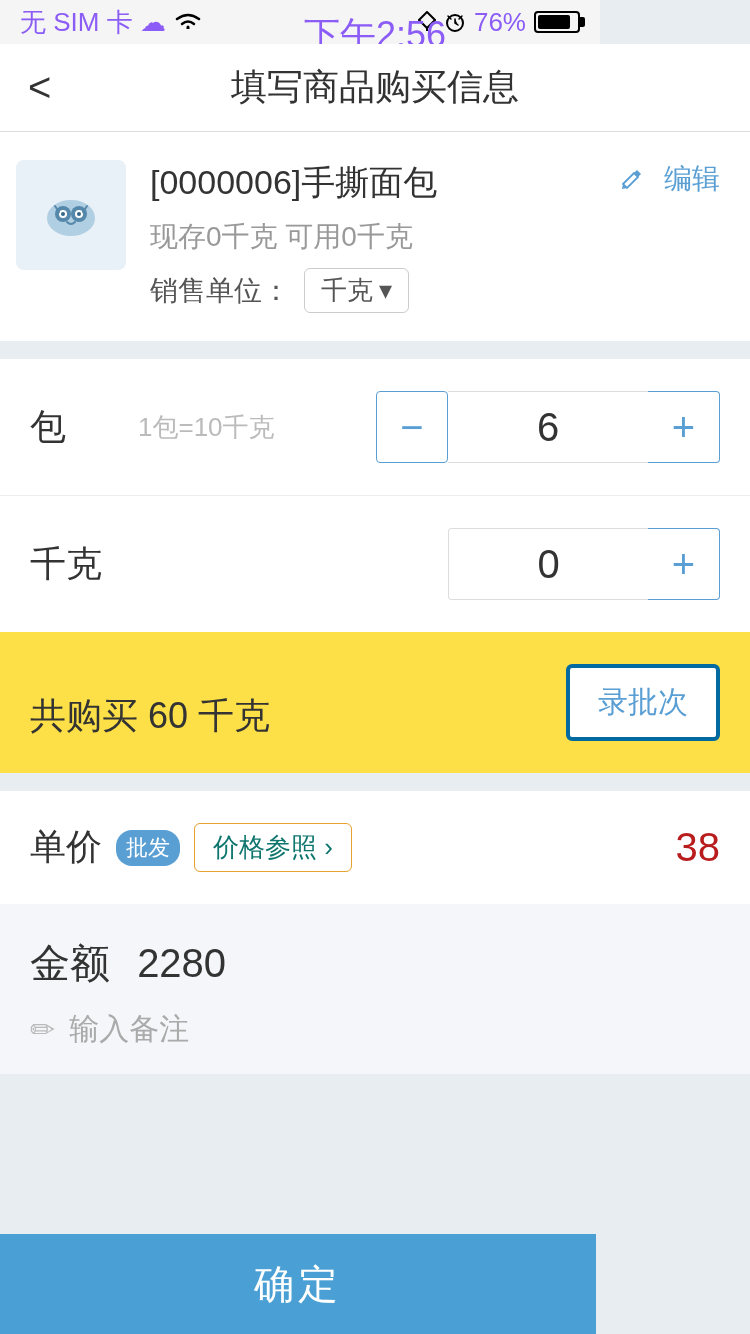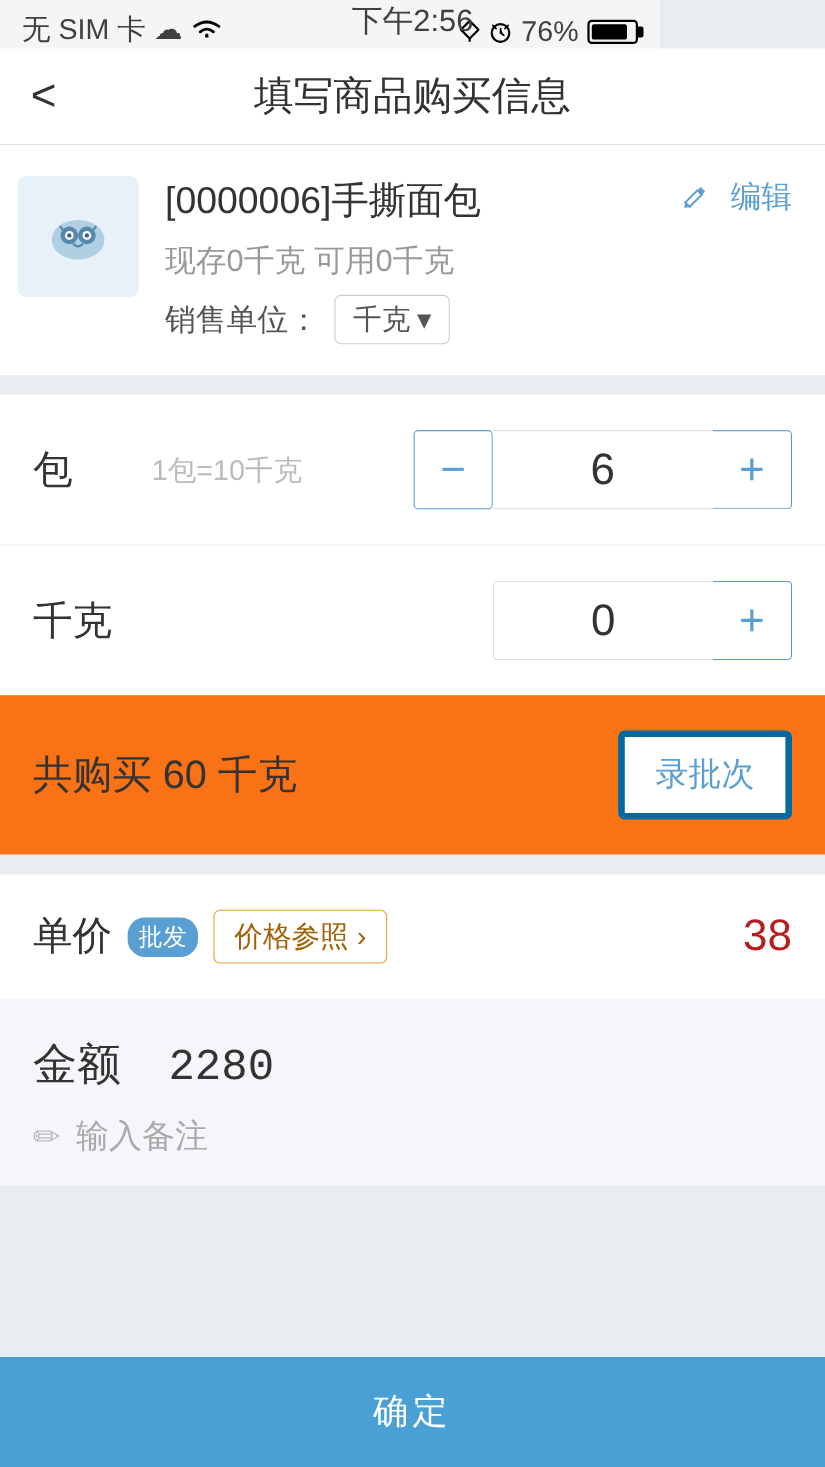--- a/index.html
+++ b/index.html
@@ -19,11 +19,11 @@
       height: 44px;
       background: #f5f5f5;
       display: flex;
-      align-items: flex-end;
+      align-items: center;
       justify-content: space-between;
       padding: 0 20px;
       font-size: 28px;
-      color: #404040;
+      color: #8b5cf6;
     }
     .status-left {
       display: flex;

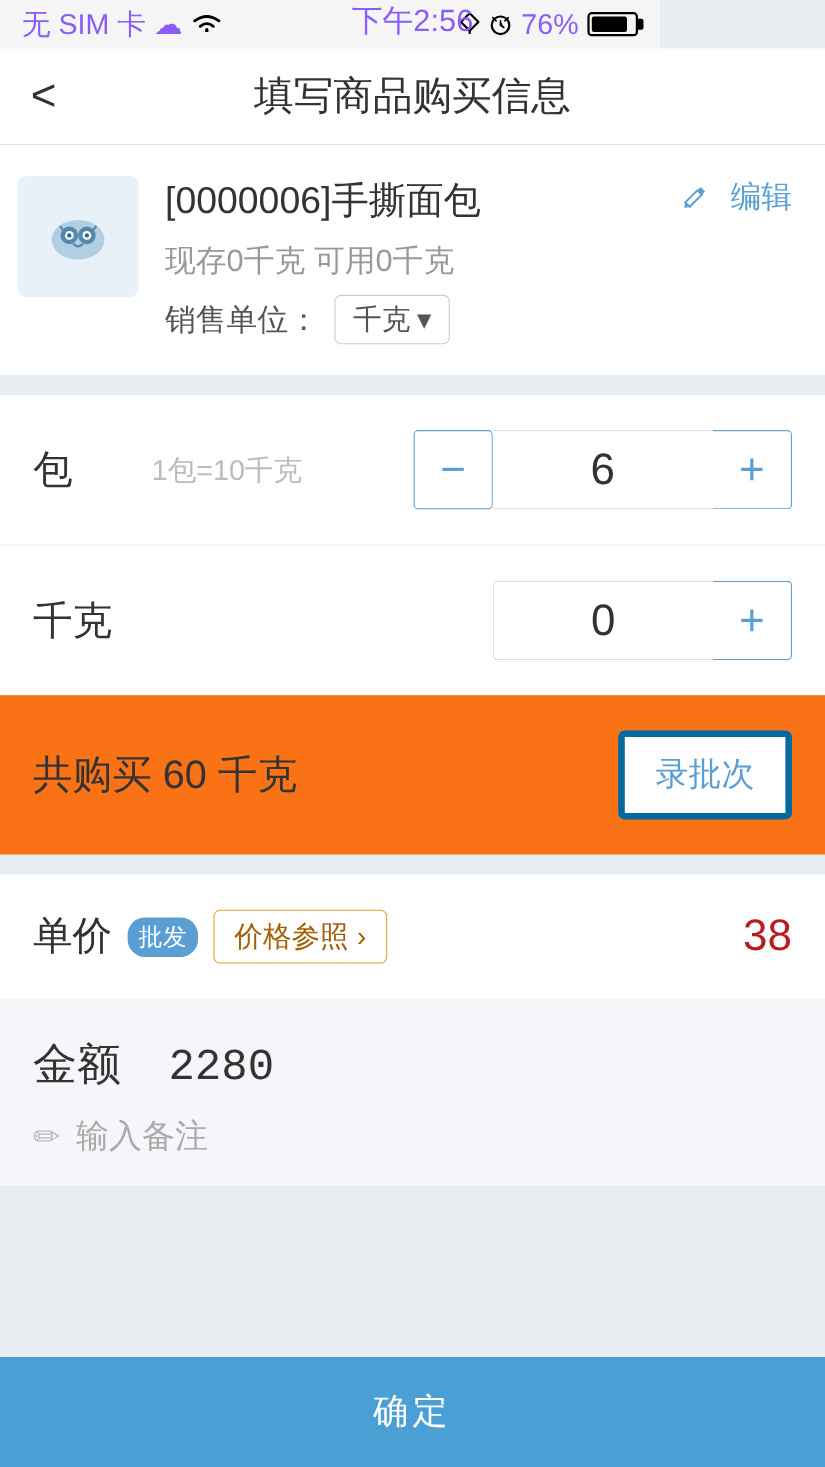--- a/index.html
+++ b/index.html
@@ -32,12 +32,12 @@
       font-size: 26px;
     }
     .status-center {
-      font-size: 28px;
+      font-size: 36px;
       font-weight: 500;
       position: absolute;
       left: 50%;
       transform: translateX(-50%);
-      top: 0;
+      top: 11px;
     }
     .status-right {
       display: flex;

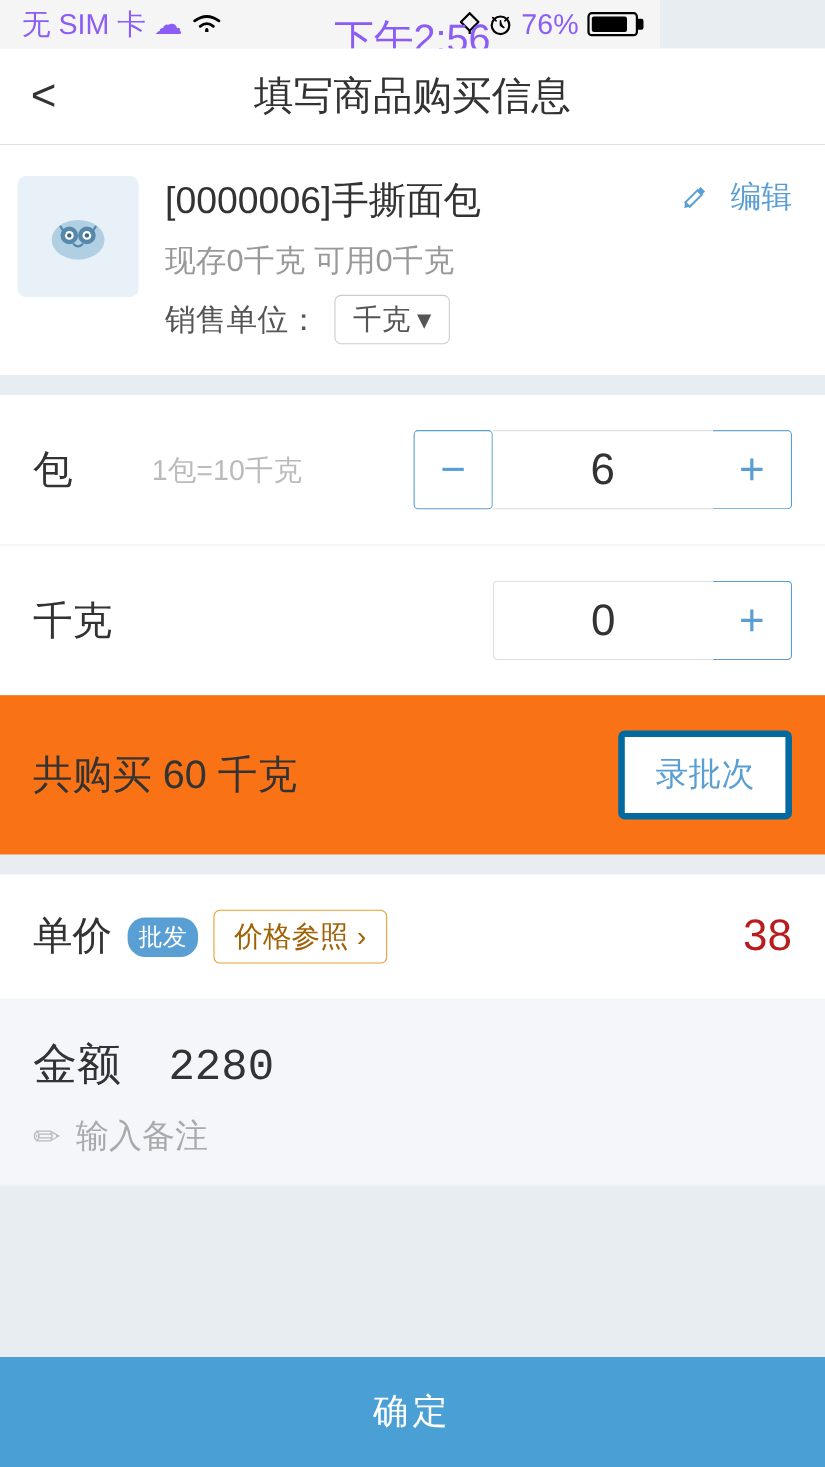--- a/index.html
+++ b/index.html
@@ -227,10 +227,10 @@
     
     .total-row {
       display: flex;
-      align-items: center;
+      align-items: flex-end;
       justify-content: space-between;
       padding: 32px 30px;
-      background: #f97316;
+      background: #fde047;
     }
     .total-text {
       font-size: 36px;

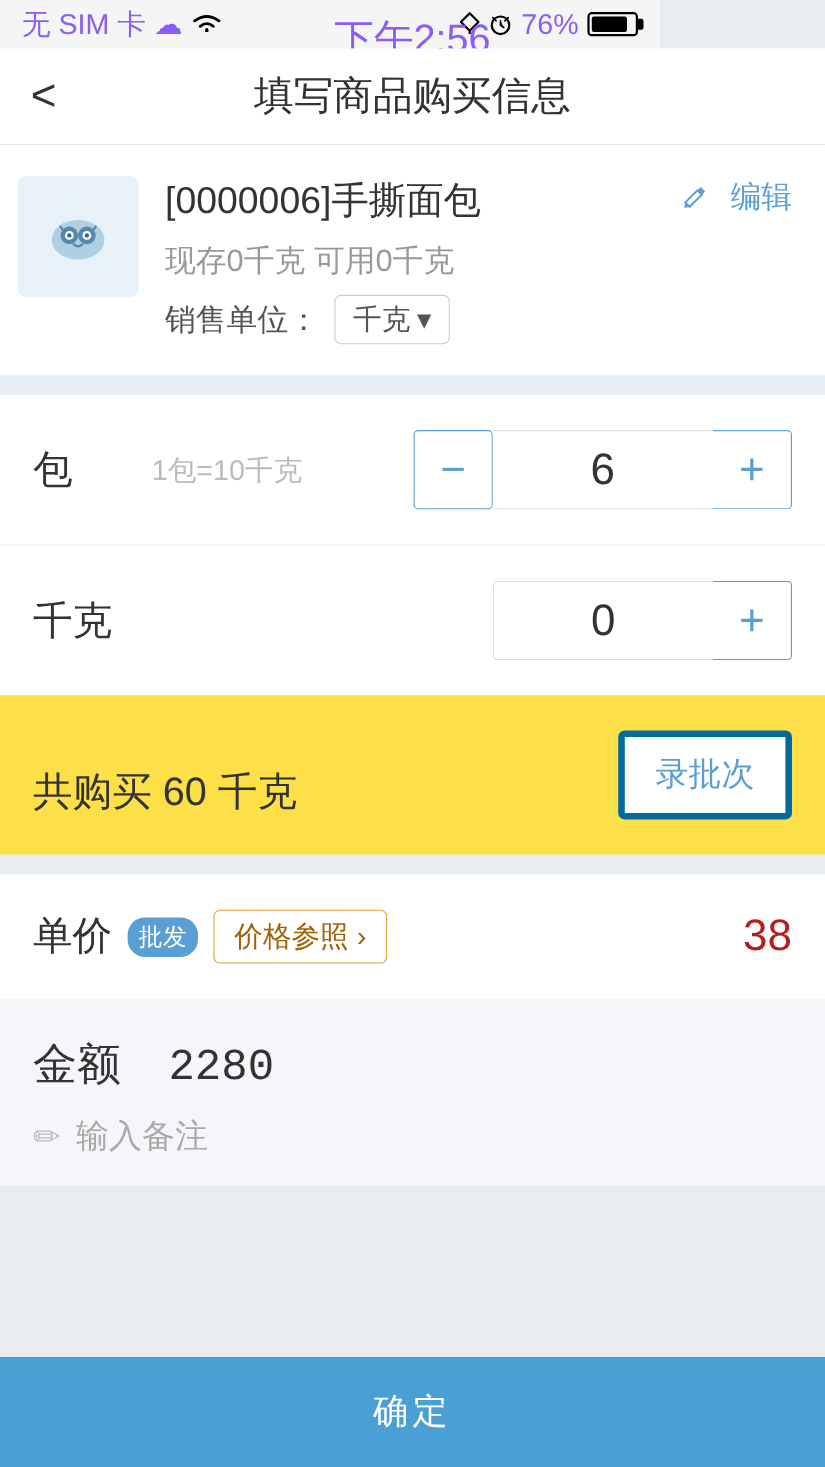--- a/index.html
+++ b/index.html
@@ -237,7 +237,7 @@
       color: #333;
     }
     .batch-btn {
-      border: 6px solid #0369a1;
+      border: 4px solid #0369a1;
       color: #5a9fd4;
       font-size: 30px;
       padding: 14px 28px;

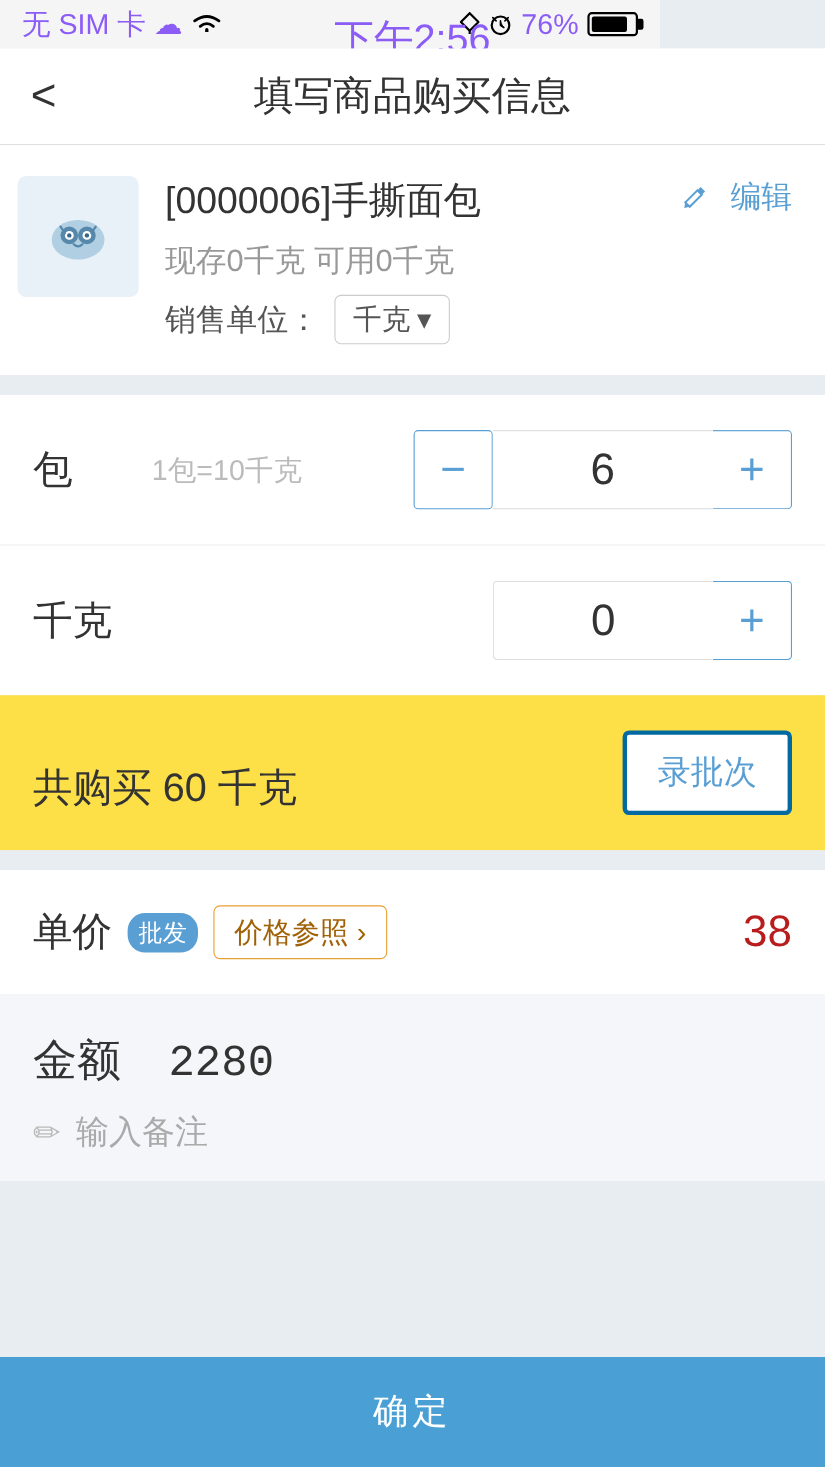--- a/index.html
+++ b/index.html
@@ -270,7 +270,7 @@
     }
     .price-ref-btn {
       border: 1px solid #e8a030;
-      color: #a16207;
+      color: #0f766e;
       font-size: 26px;
       padding: 6px 18px;
       border-radius: 6px;

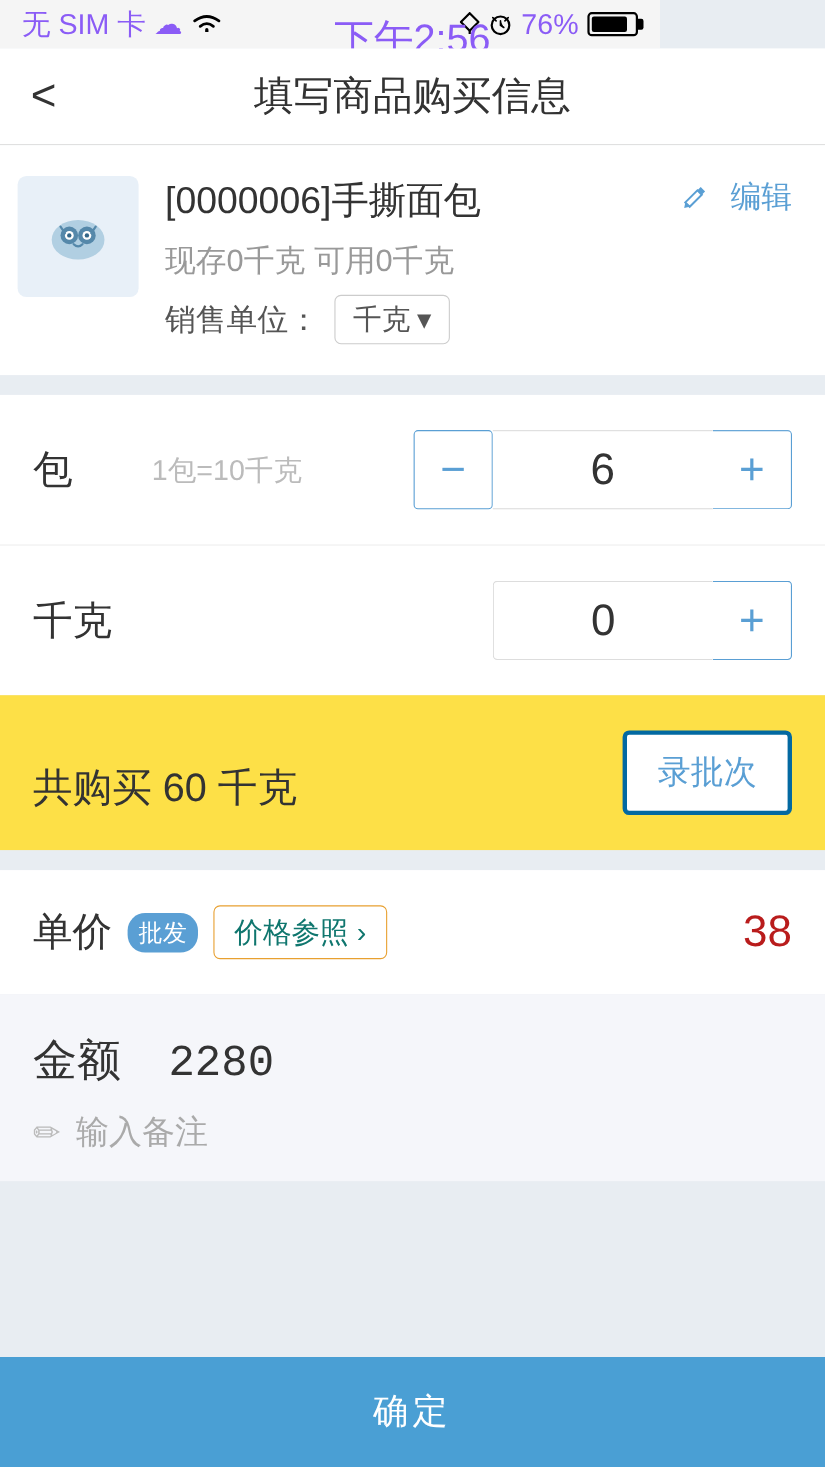--- a/index.html
+++ b/index.html
@@ -452,7 +452,7 @@
 <div class="amount-section">
   <div class="amount-row">
     <span>金额</span>
-    <span style="margin-left:32px;font-family:Liberation Mono, monospace;">2280</span>
+    <span style="margin-left:16px;">2280</span>
   </div>
   <div class="remark-row">
     <span class="pencil-icon">✏</span>

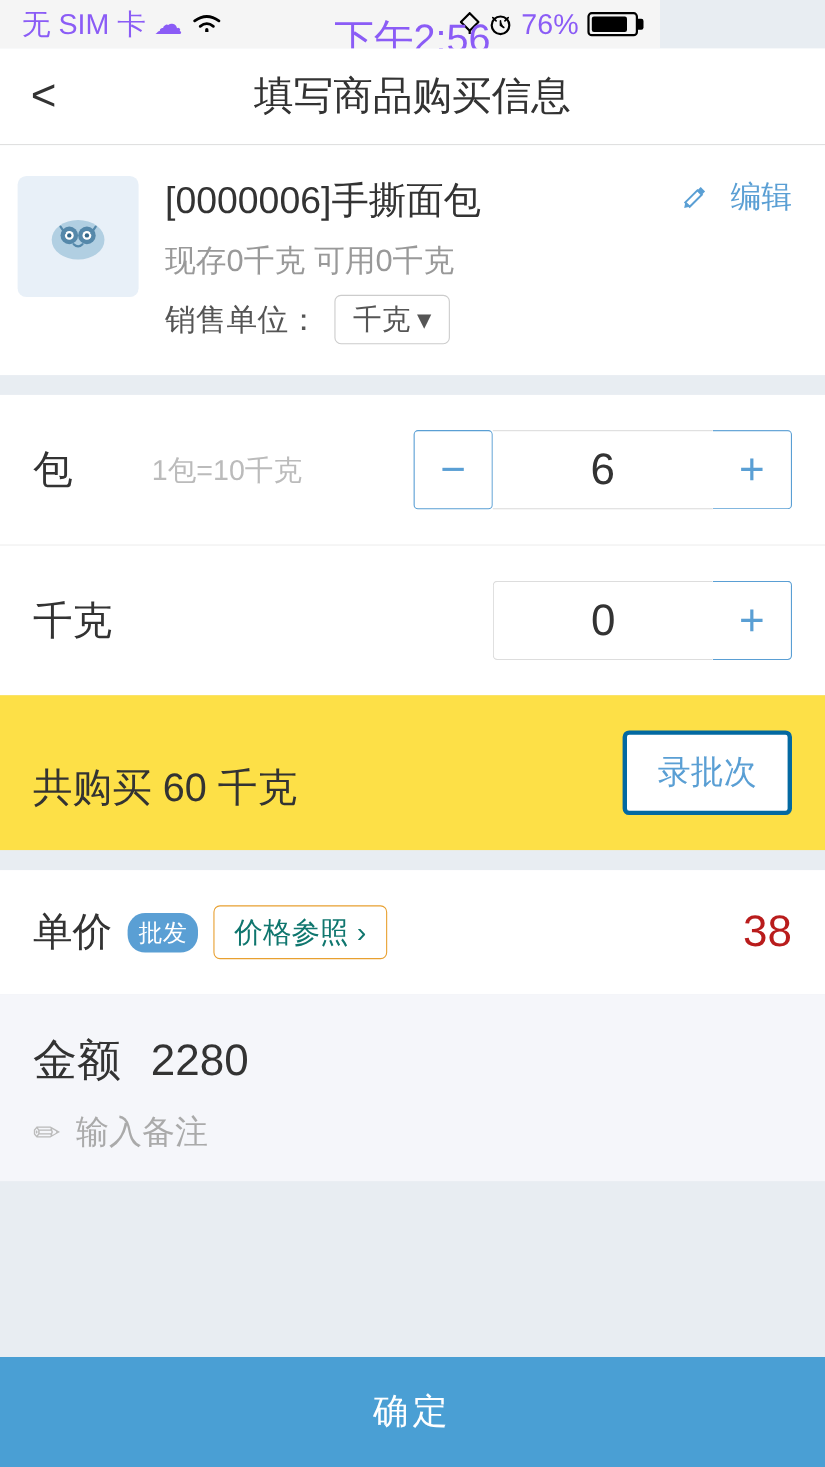--- a/index.html
+++ b/index.html
@@ -314,11 +314,11 @@
       position: fixed;
       bottom: 0;
       left: 0;
-      width: 750px;
+      width: 596px;
       height: 100px;
       background: #4a9fd4;
       color: #fff;
-      font-size: 32px;
+      font-size: 40px;
       display: flex;
       align-items: center;
       justify-content: center;

